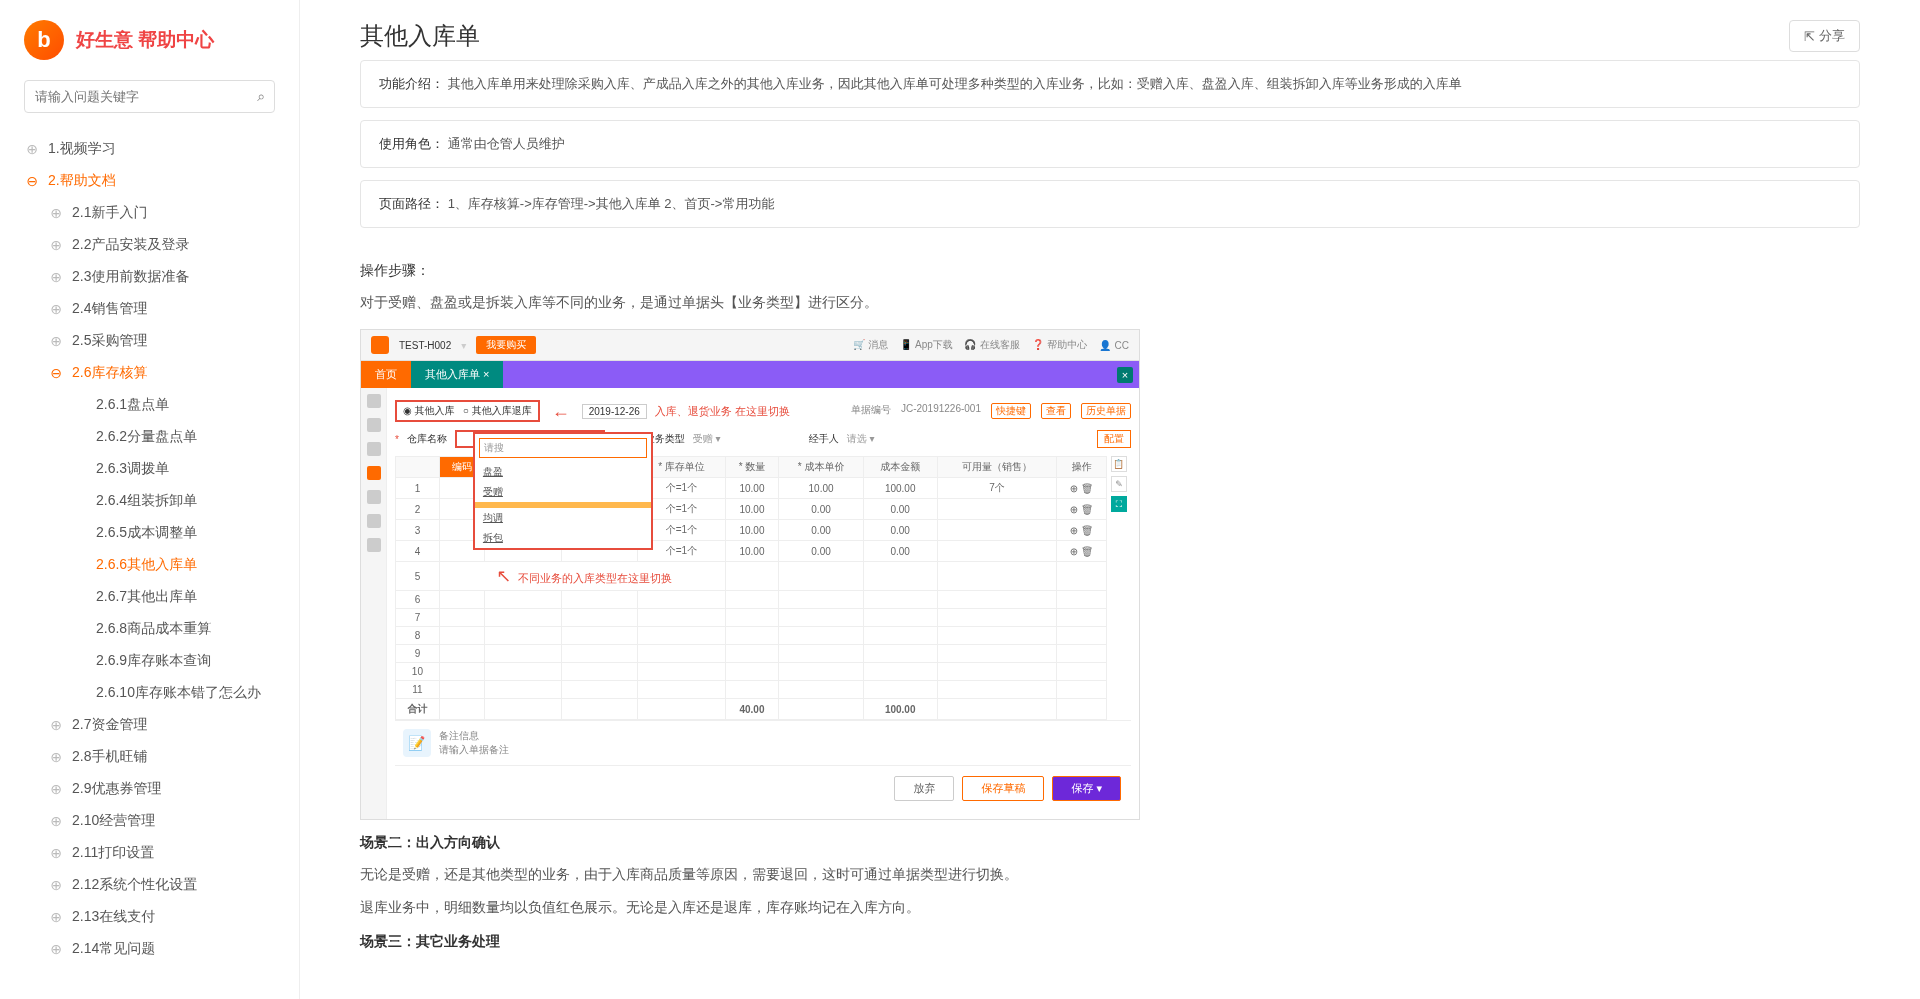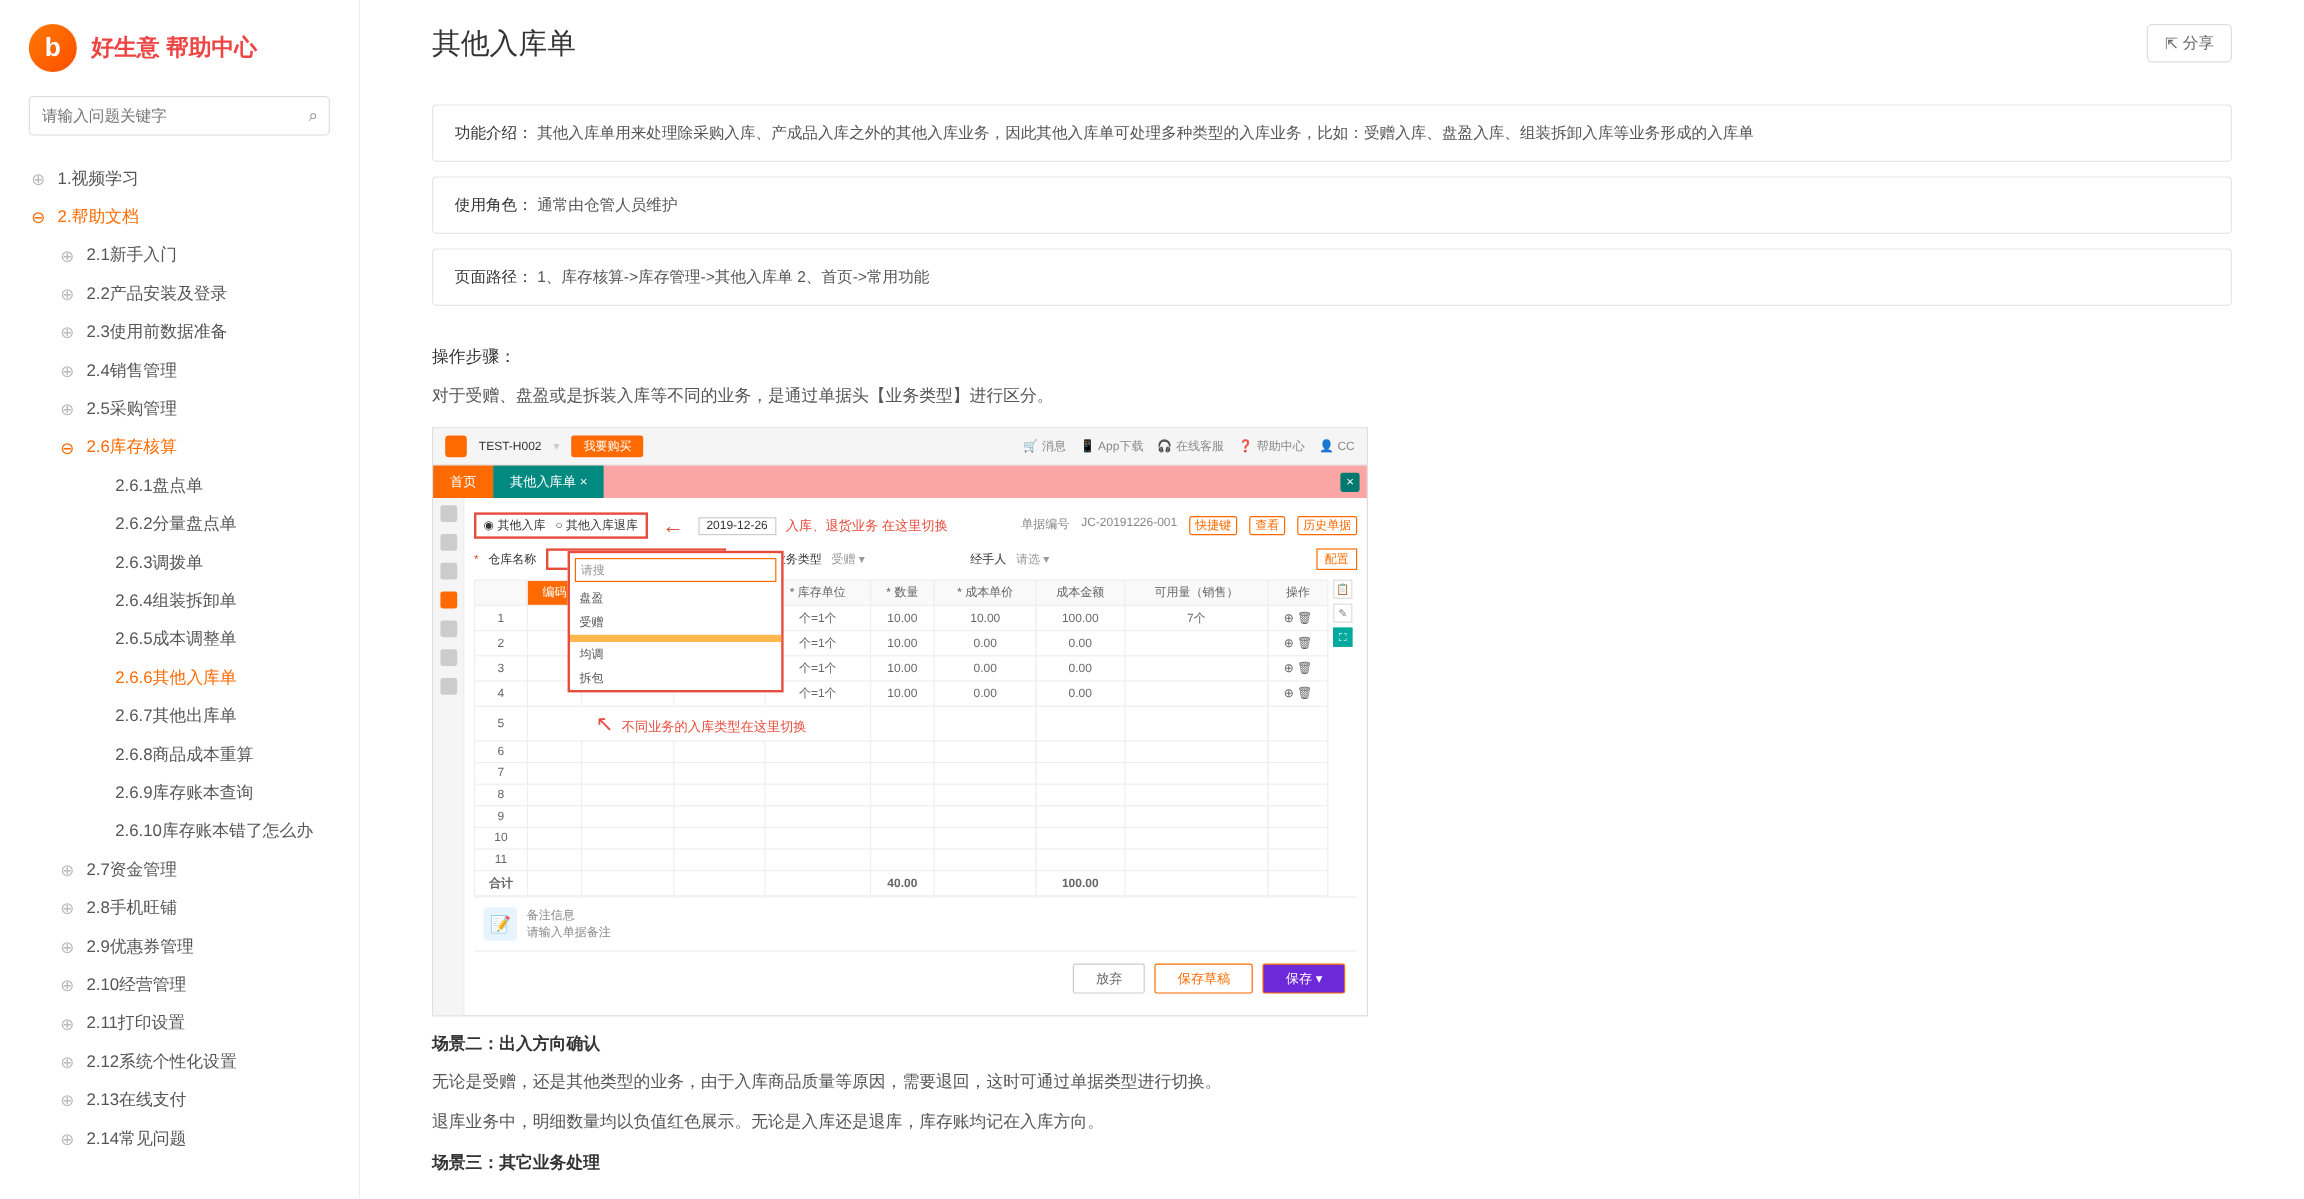--- a/index.html
+++ b/index.html
@@ -21,7 +21,7 @@
 .nav-sub2 { padding-left:48px; }
 .nav-sub2 .nav-item { padding:7px 0; }
 .main { flex:1; padding:20px 60px; overflow-y:auto; }
-.page-head { display:flex; justify-content:space-between; align-items:center; margin-bottom:35px; }
+.page-head { display:flex; justify-content:space-between; align-items:center; margin-bottom:8px; }
 .page-title { font-size:24px; font-weight:500; color:#333; }
 .share-btn { border:1px solid #ddd; background:#fff; padding:6px 14px; border-radius:4px; font-size:13px; color:#666; cursor:pointer; display:flex; align-items:center; gap:4px; }
 .info-box { border:1px solid #e5e5e5; border-radius:4px; padding:14px 18px; margin-bottom:12px; background:#fff; font-size:13px; color:#555; }

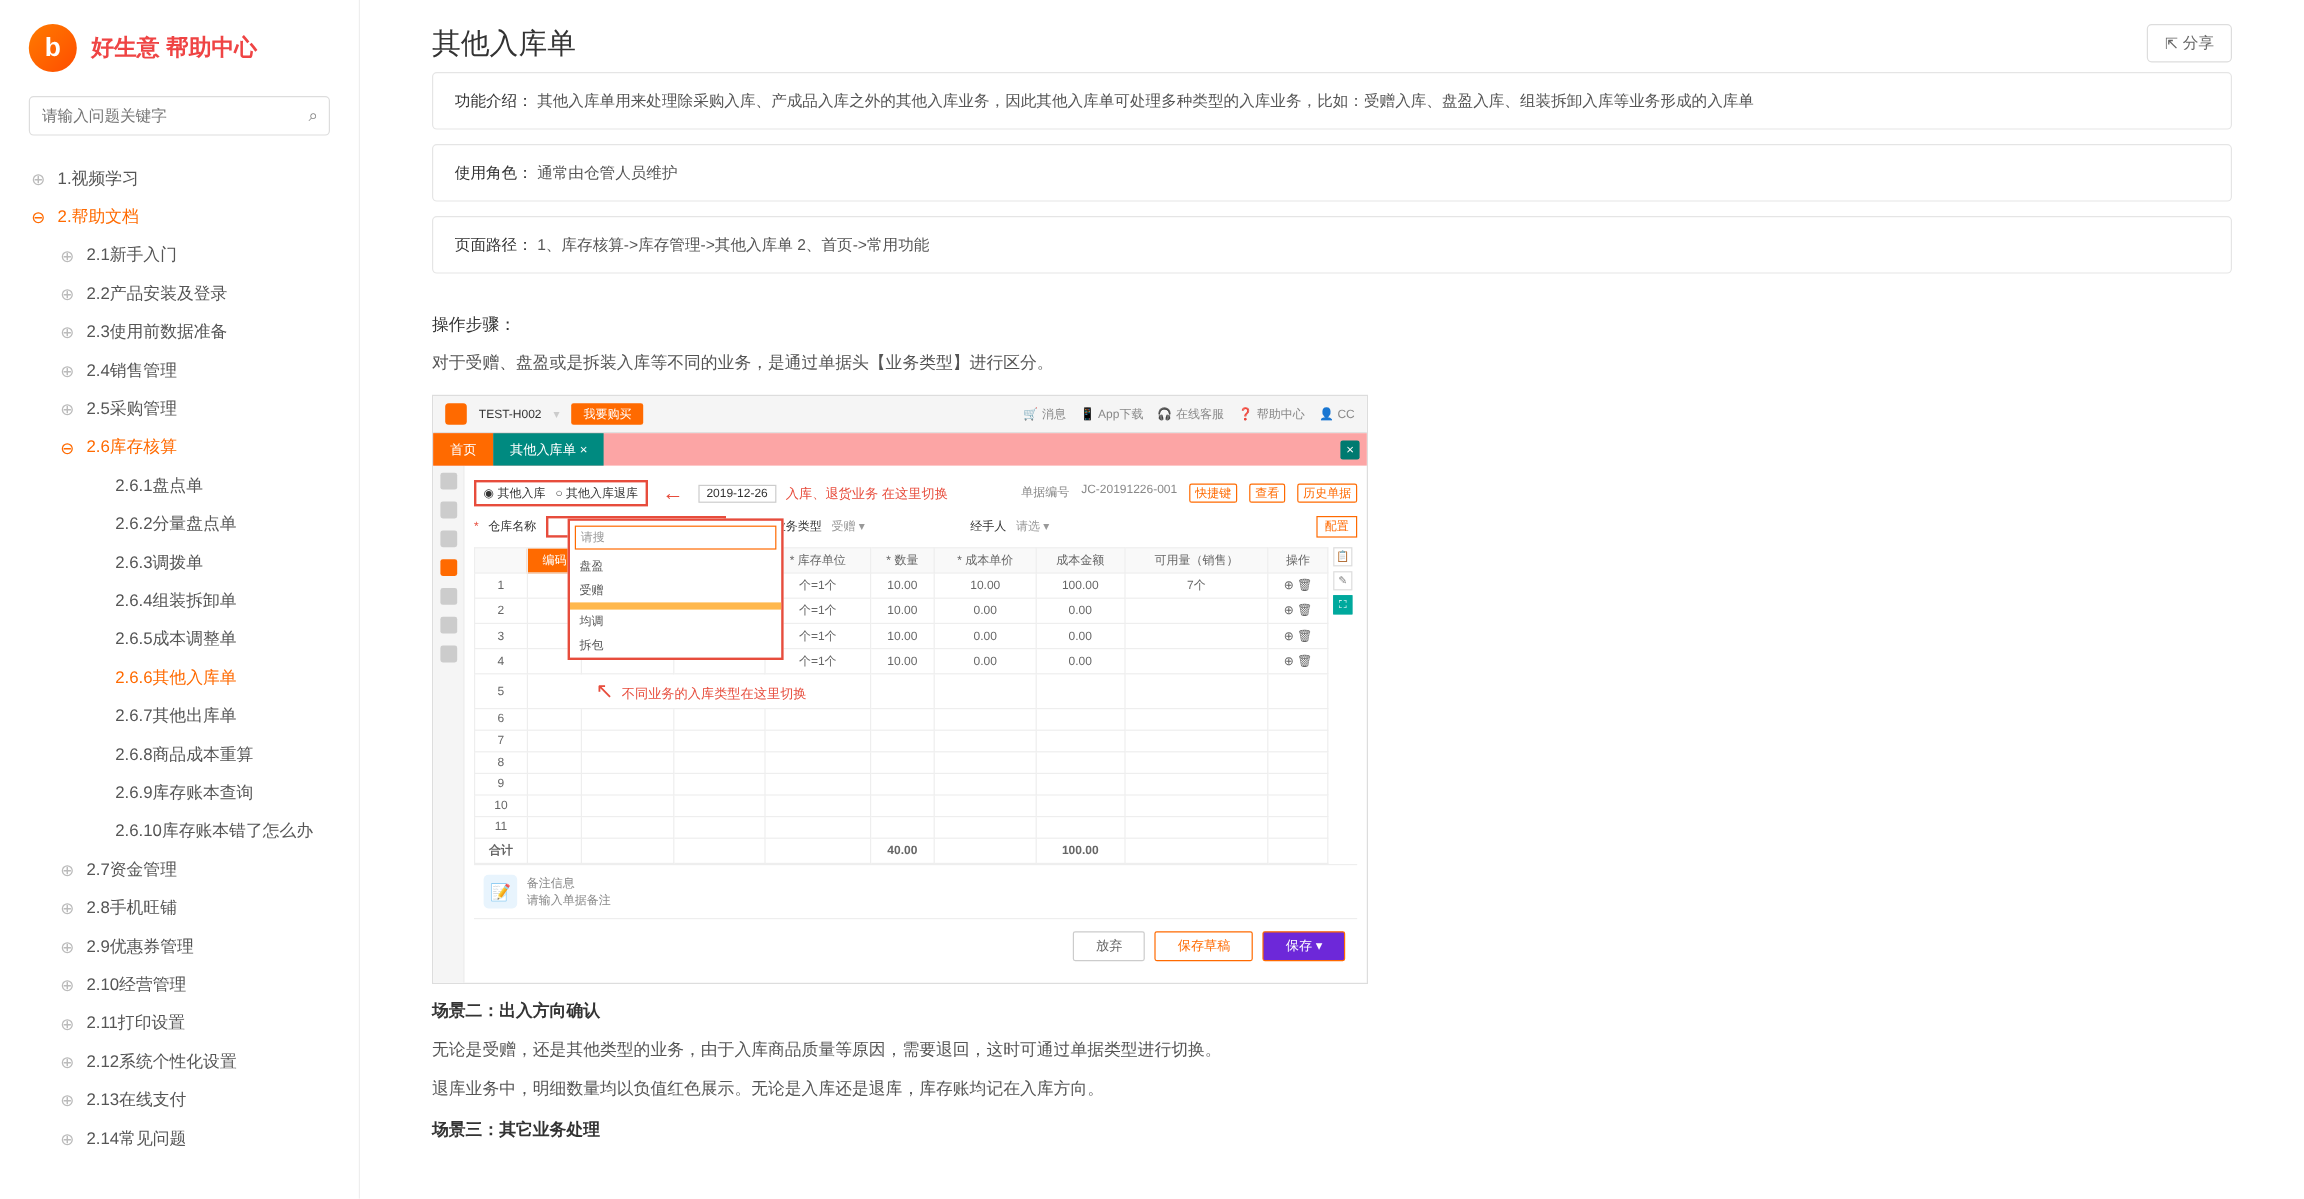--- a/index.html
+++ b/index.html
@@ -33,7 +33,7 @@
 .screenshot { width:780px; border:1px solid #ddd; margin:14px 0; background:#fff; font-size:10px; }
 .ss-top { background:#f5f5f5; padding:6px 10px; display:flex; align-items:center; gap:10px; border-bottom:1px solid #e0e0e0; font-size:10px; color:#333; }
 .ss-logo { width:18px; height:18px; background:#ff6a00; border-radius:3px; }
-.ss-tabs { background:#fca5a5; display:flex; align-items:center; color:#fff; font-size:11px; padding-left:0; position:relative; }
+.ss-tabs { background:#8b5cf6; display:flex; align-items:center; color:#fff; font-size:11px; padding-left:0; position:relative; }
 .ss-tab { padding:6px 14px; background:#ff6a00; }
 .ss-tab2 { padding:6px 14px; background:#008a80; }
 .ss-close { position:absolute; right:6px; background:#007a70; width:16px; height:16px; border-radius:2px; display:flex; align-items:center; justify-content:center; }

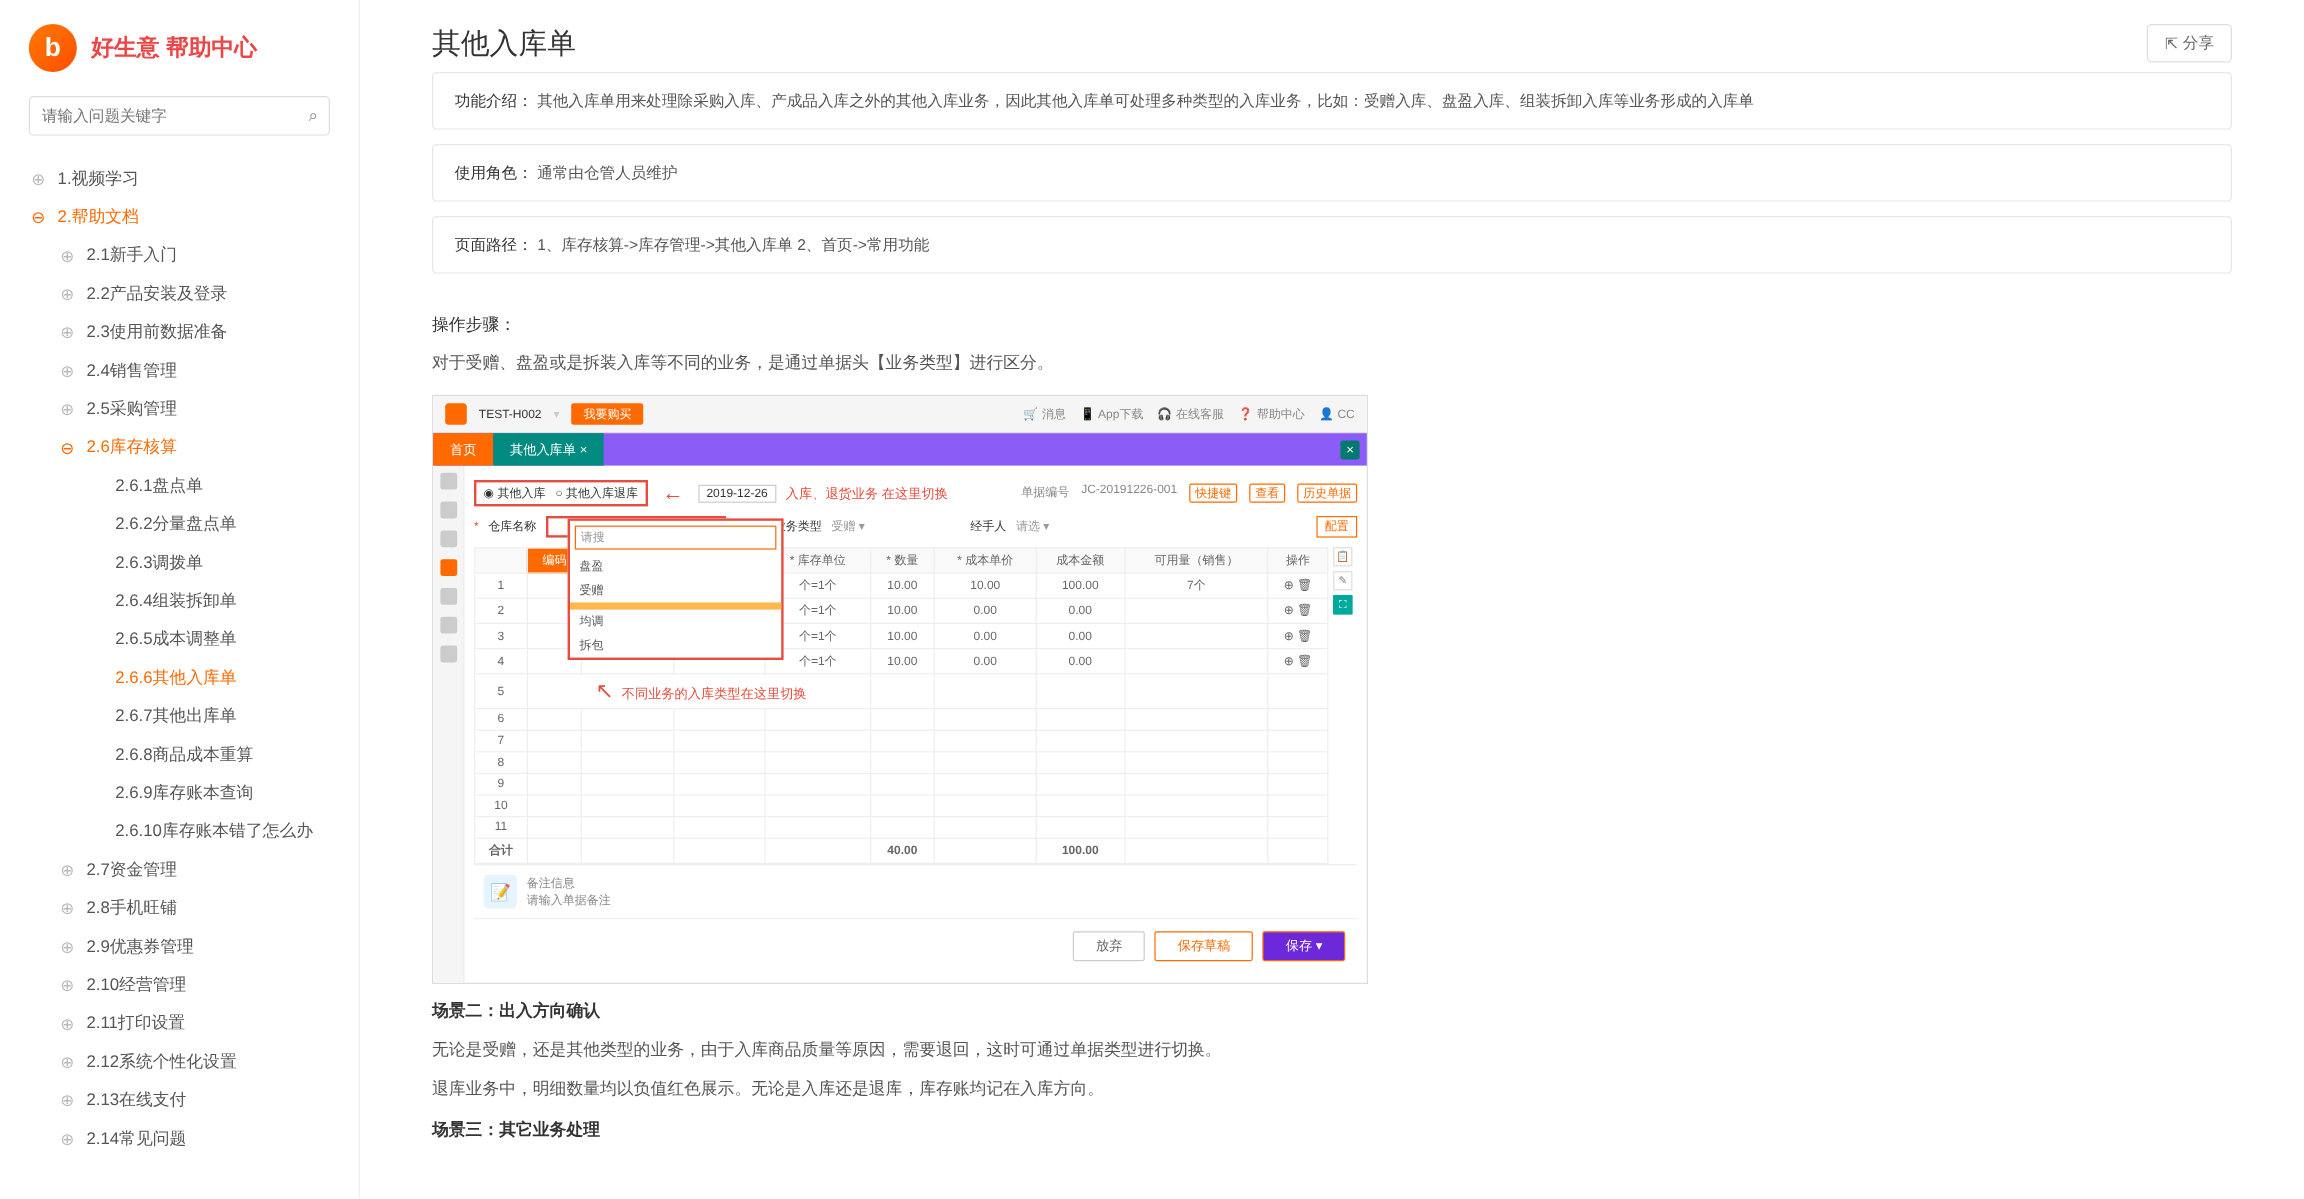--- a/index.html
+++ b/index.html
@@ -53,7 +53,7 @@
 .ss-table th { background:#f9f9f9; font-weight:normal; }
 .ss-drop-panel { position:absolute; top:0; left:16px; width:180px; background:#fff; border:2px solid #e74c3c; z-index:2; }
 .ss-drop-in { border:1px solid #ff6a00; padding:2px 4px; margin:4px; font-size:10px; color:#999; }
-.ss-drop-opt { padding:3px 8px; font-size:10px; color:#555; }
+.ss-drop-opt { padding:3px 8px; font-size:10px; color:#555;text-decoration:underline; }
 .ss-drop-opt.sel { background:#ffb84d; color:#fff; }
 .ss-foot { display:flex; justify-content:flex-end; gap:8px; padding:10px; border-top:1px solid #eee; }
 .ss-btn { padding:4px 18px; font-size:11px; border:1px solid #ccc; background:#fff; color:#666; border-radius:2px;text-align:right; }

